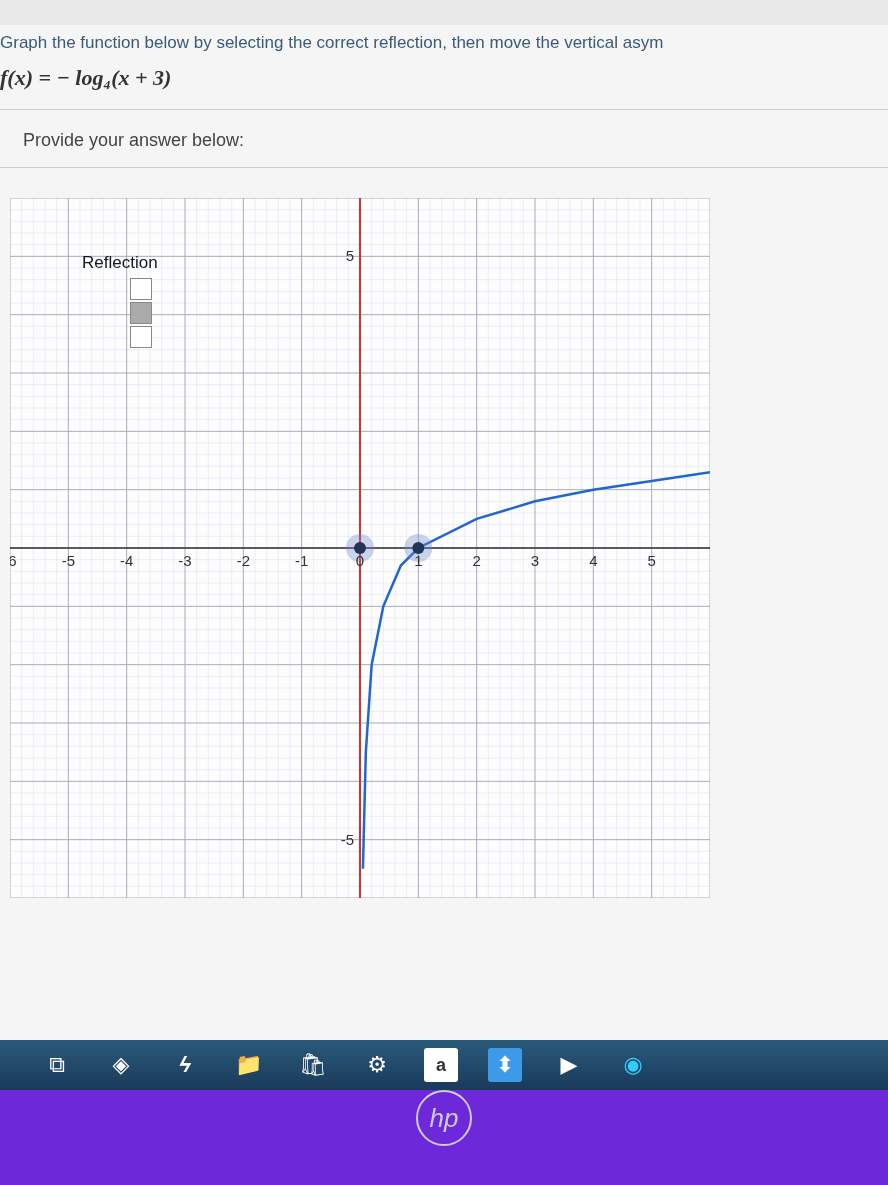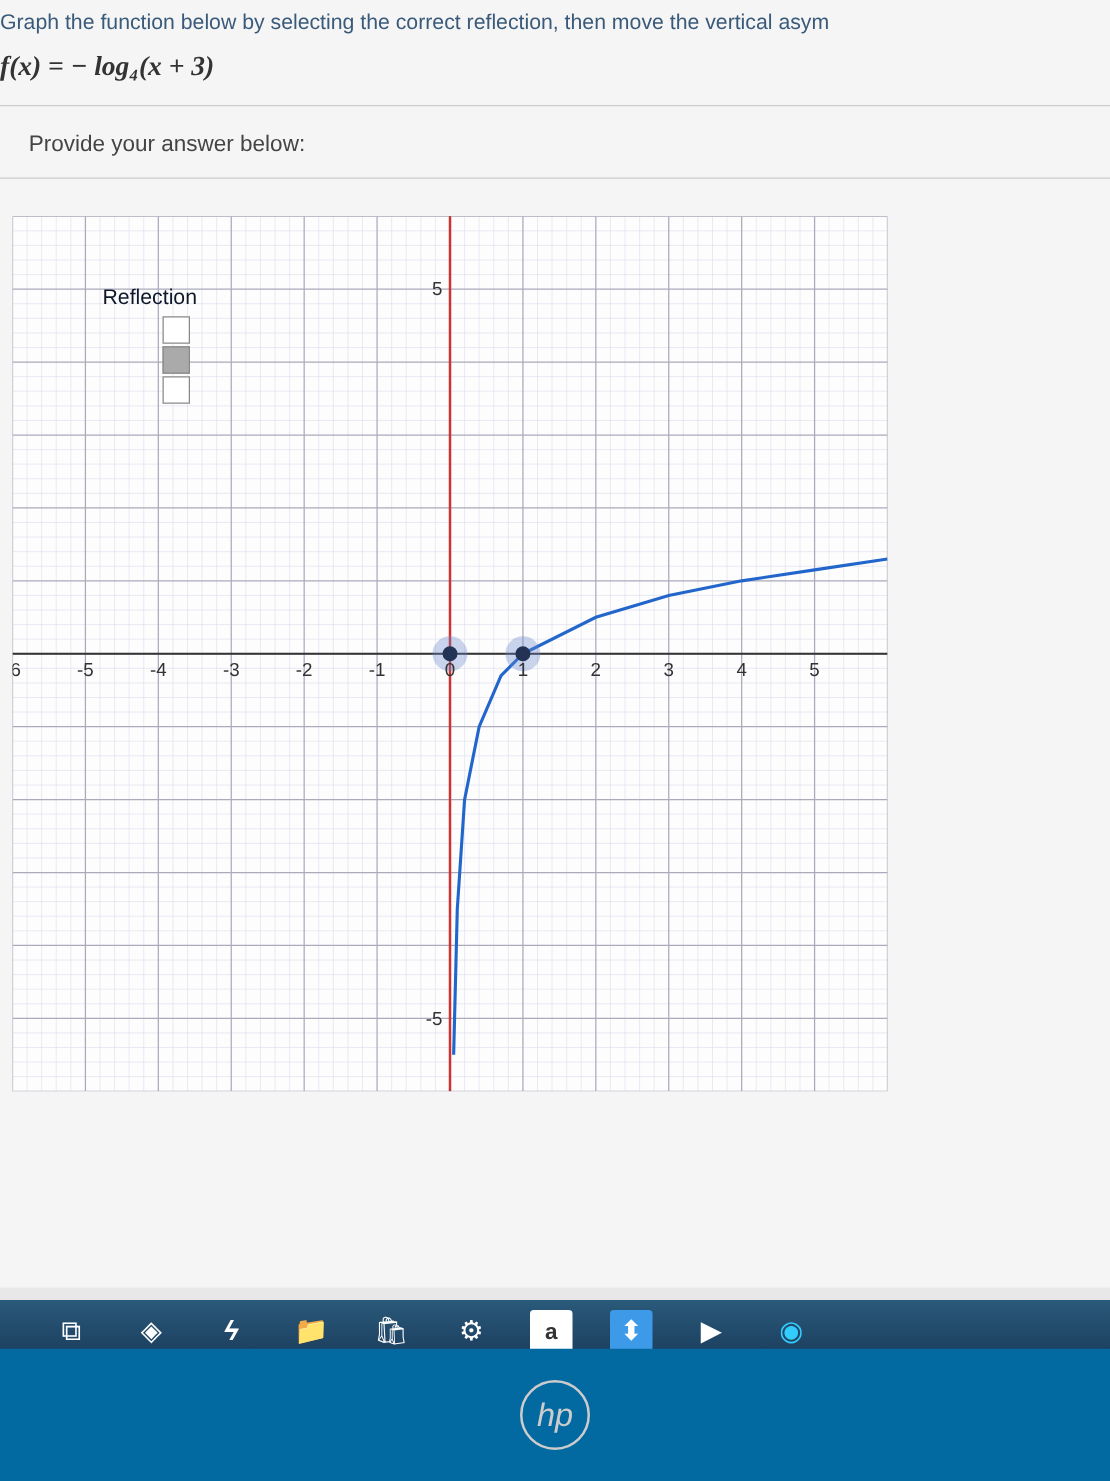--- a/index.html
+++ b/index.html
@@ -16,6 +16,7 @@
       width: 100%;
       height: 1030px;
       padding-top: 0;
+      margin-top: 25px;
     }
     .instruction {
       padding: 8px 0 6px 0;

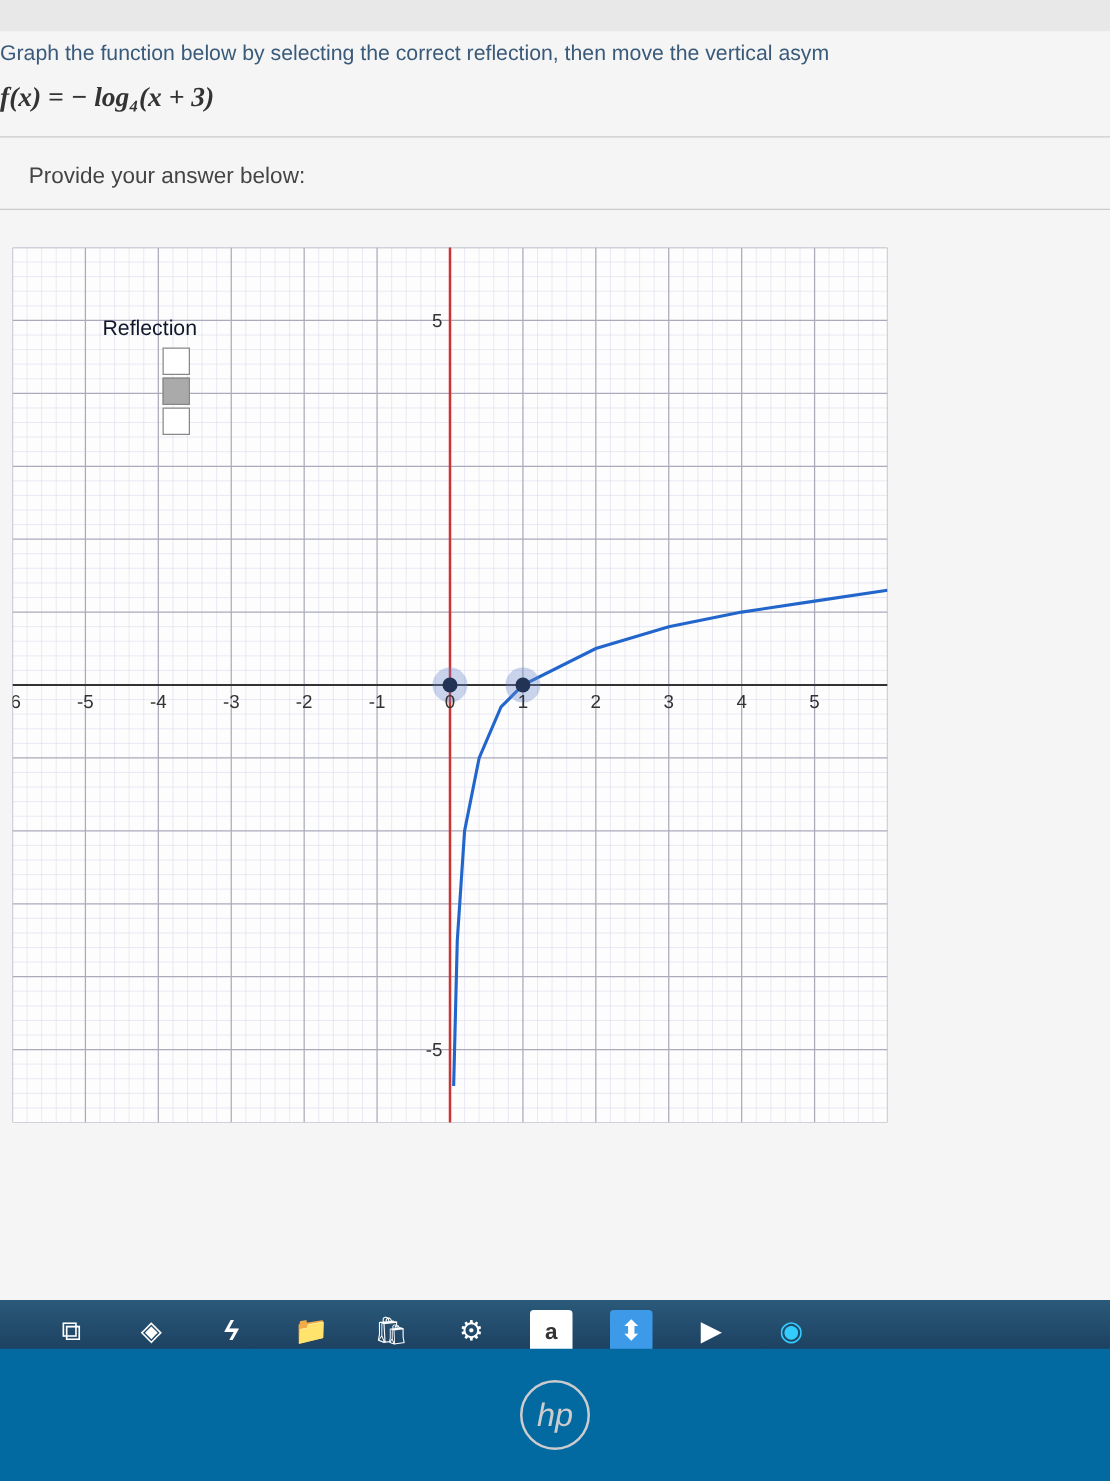--- a/index.html
+++ b/index.html
@@ -122,10 +122,9 @@
       bottom: 0;
       left:0;
       width:100%;
-      height:106px;
-      background: #0369a1;
+      height:95px;
+      background: #6d28d9;
       display:flex;
-      align-items:center;
       justify-content:center;
     }
     .hp-logo {

